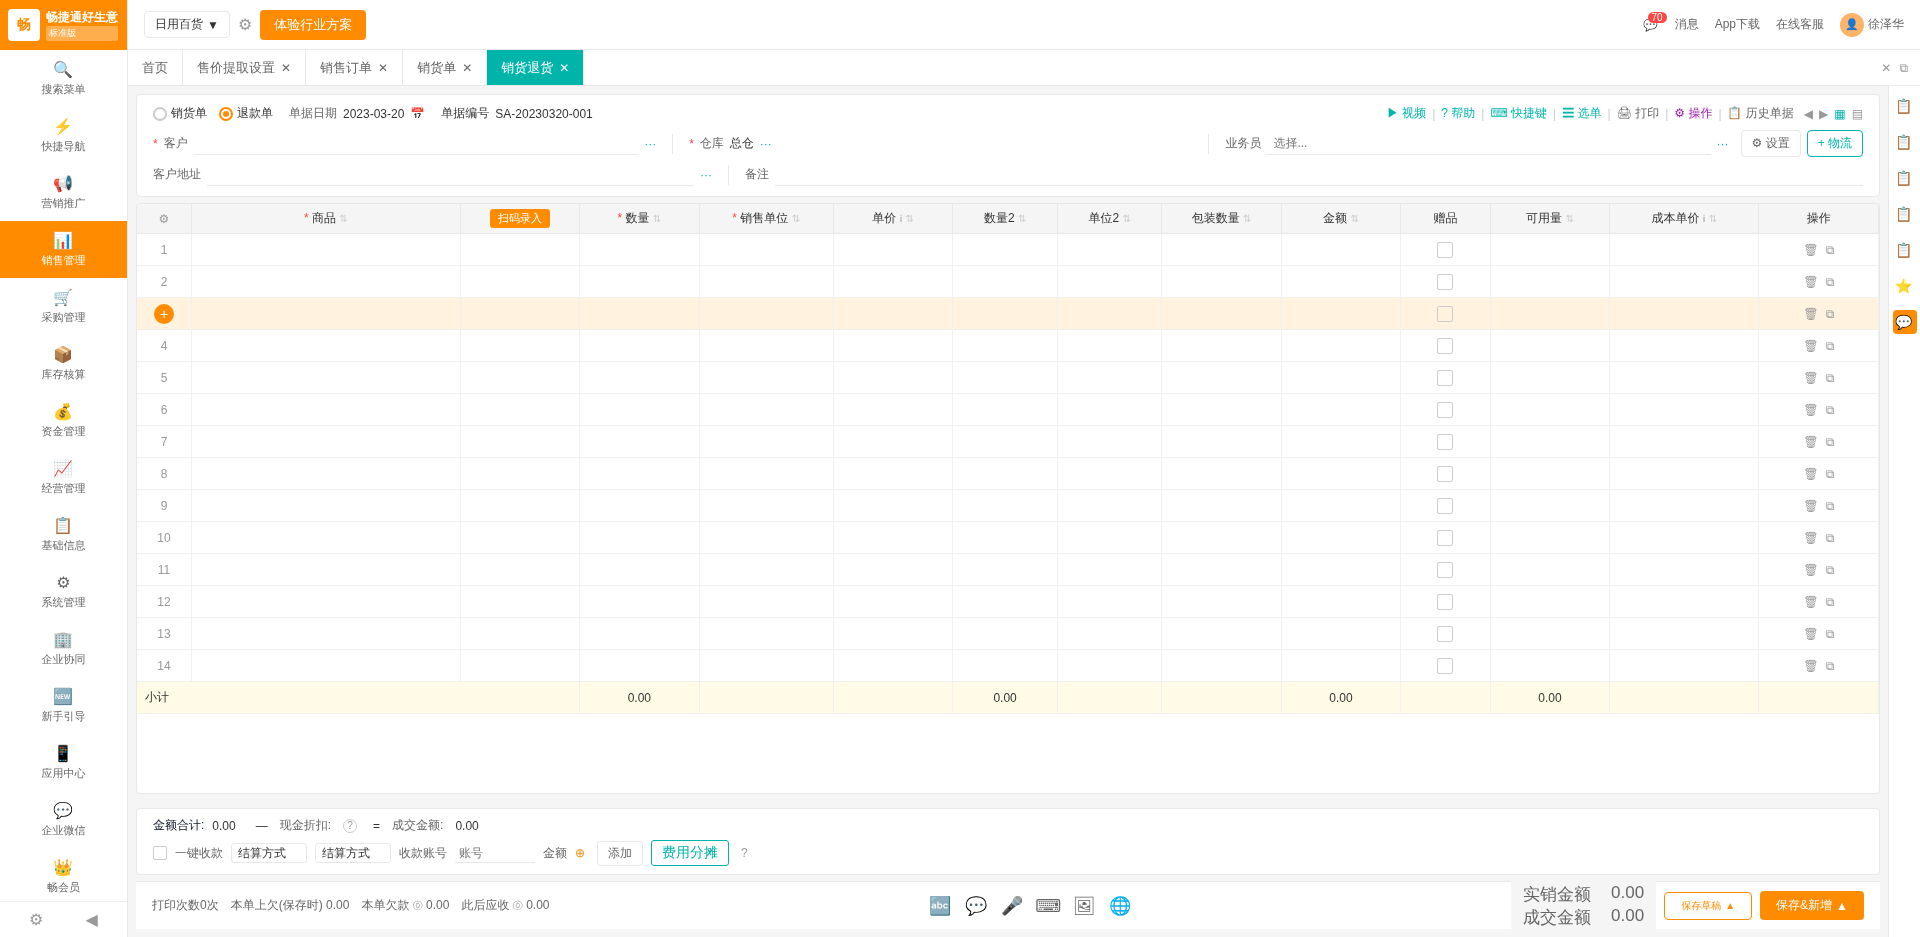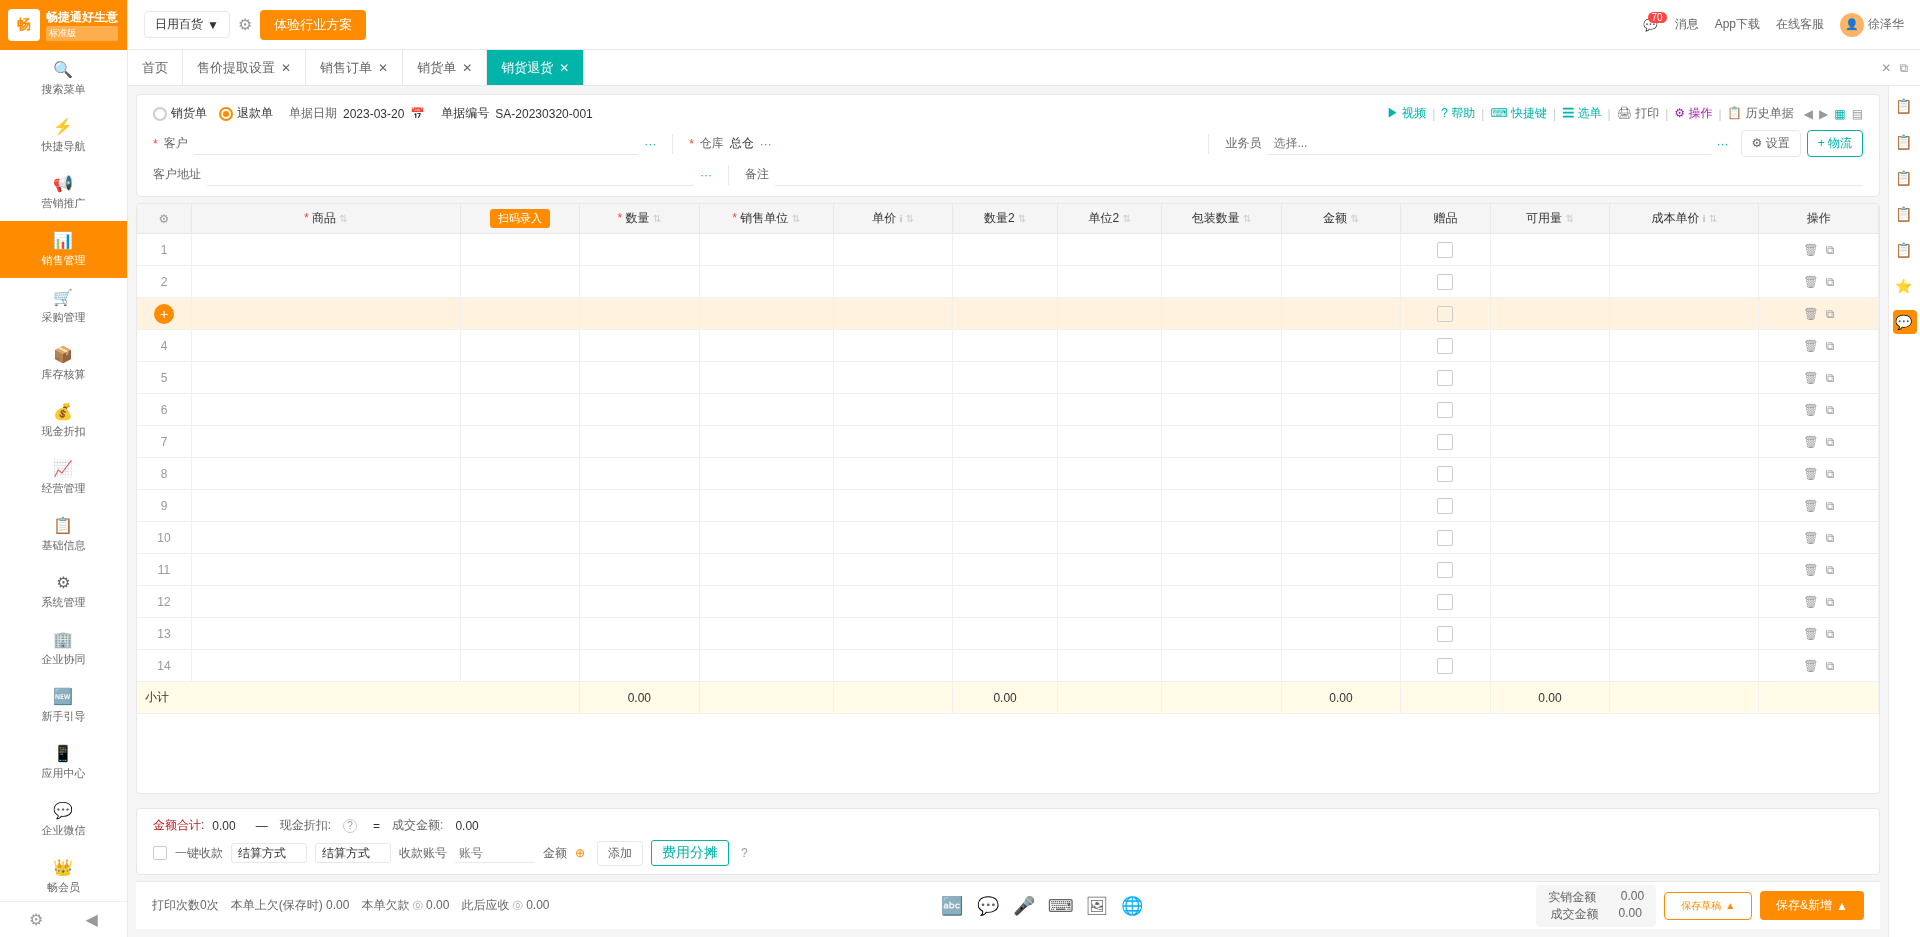--- a/index.html
+++ b/index.html
@@ -147,7 +147,7 @@
     </div>
     <div class="sidebar-item">
       <span class="si-icon">💰</span>
-      <span>现金折扣</span>
+      <span>资金管理</span>
     </div>
     <div class="sidebar-item">
       <span class="si-icon">📈</span>

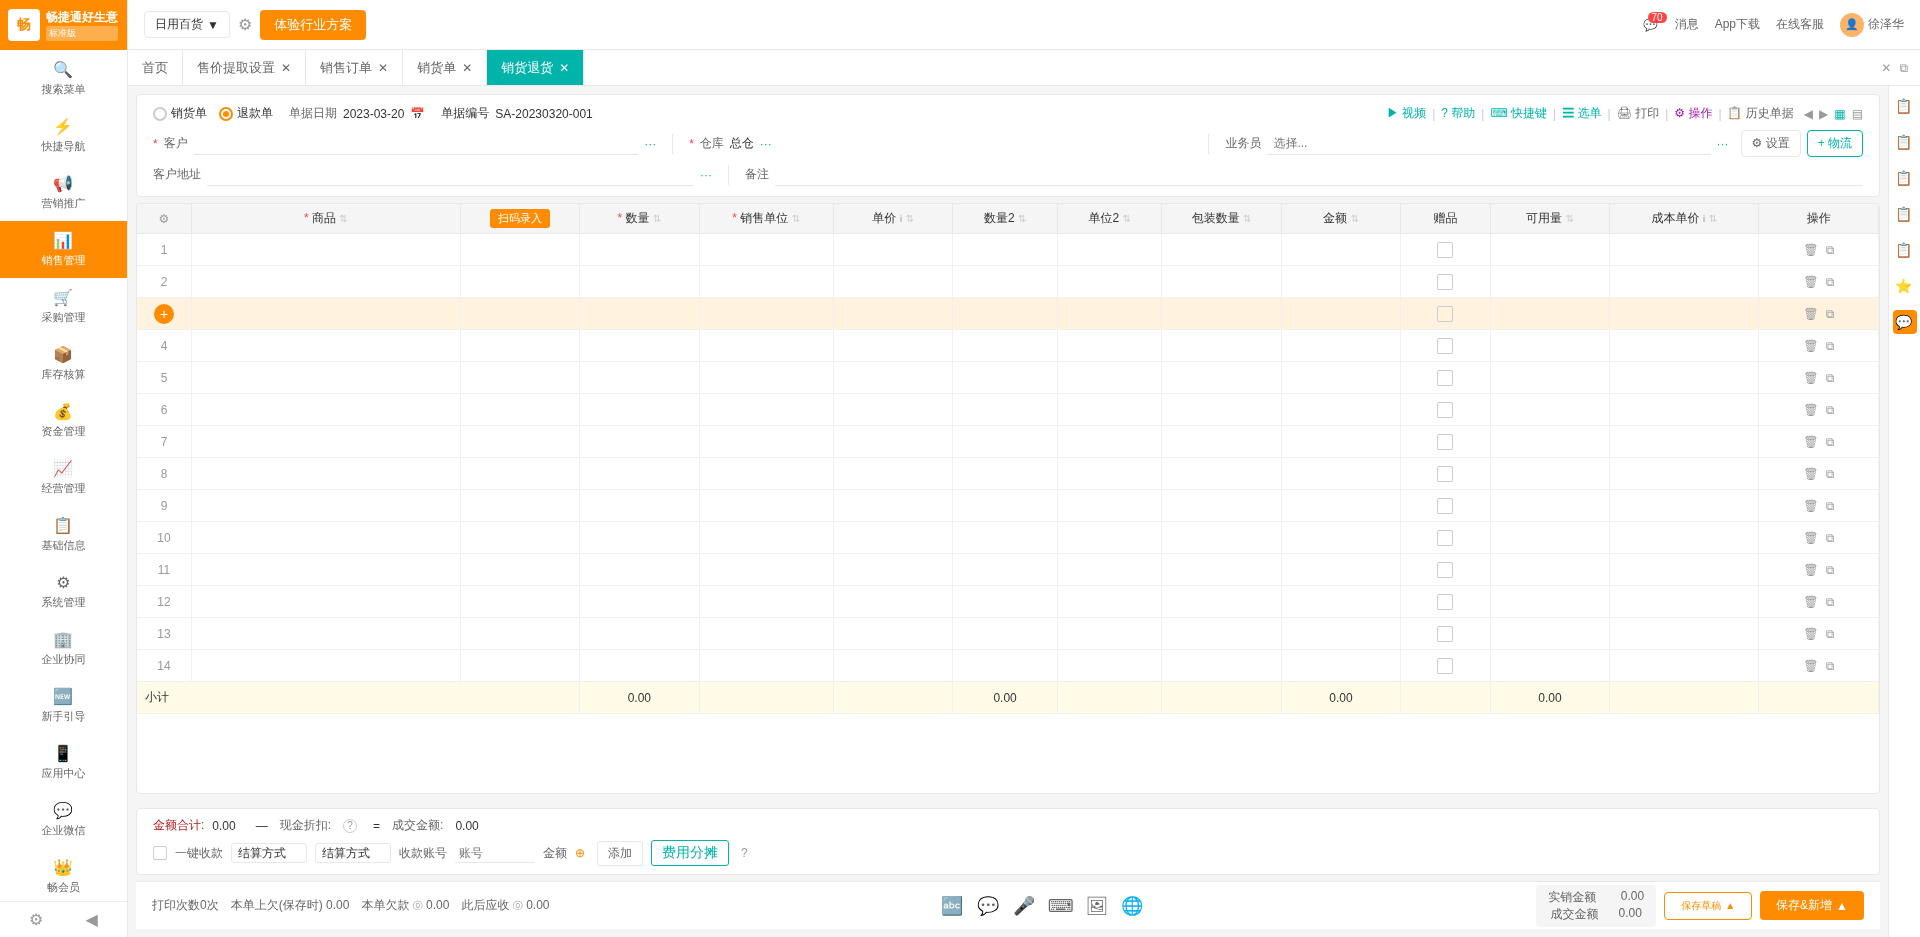--- a/index.html
+++ b/index.html
@@ -73,7 +73,7 @@
     
     .footer-form { background: #fff; border: 1px solid #e8e8e8; border-radius: 4px; padding: 8px 16px; margin-top: 8px; }
     .footer-row1 { display: flex; align-items: center; gap: 8px; margin-bottom: 6px; }
-    .footer-amount-text { color: #b91c1c; }
+    .footer-amount-text { color: #0f172a; }
     .footer-minus { color: #333; margin: 0 4px; }
     .footer-cash-label { color: #666; }
     .footer-hint { color: #999; cursor: pointer; }

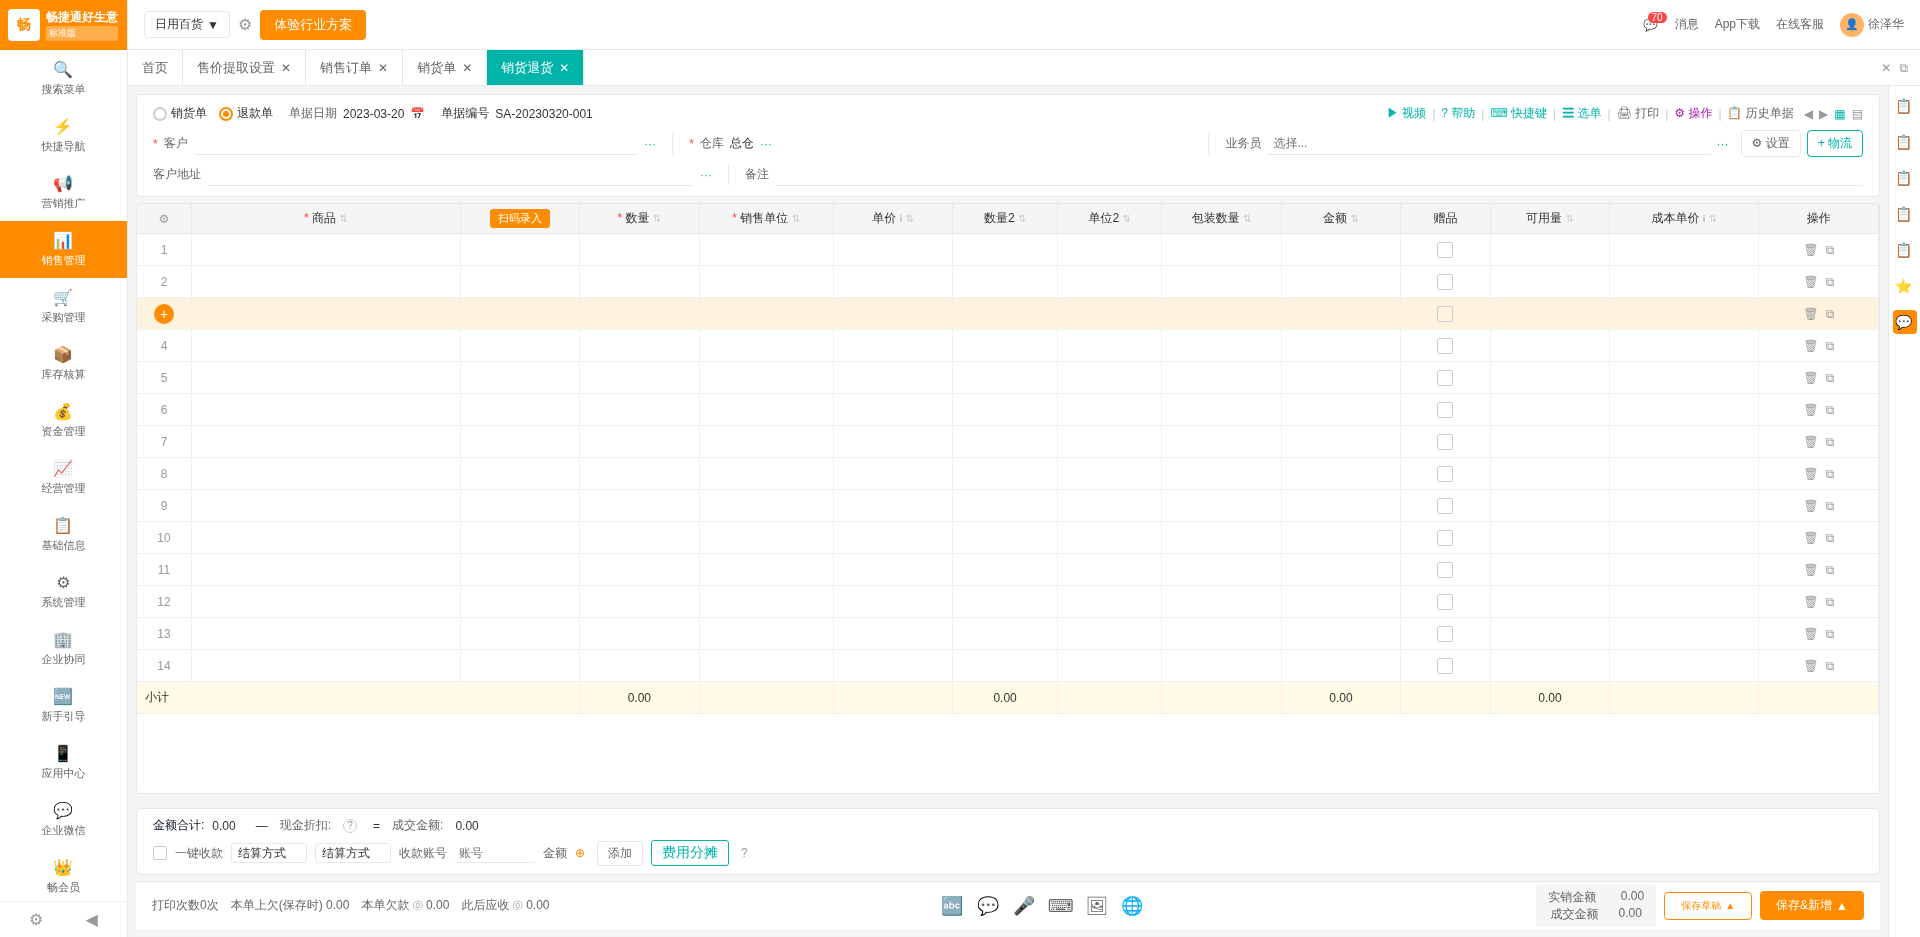--- a/index.html
+++ b/index.html
@@ -722,7 +722,7 @@
             <span class="toolbar-icon" style="font-size:18px;">🌐</span>
           </div>
           <div class="bottom-right">
-            <div style="background:#f5f5f5;border-radius:4px;padding:4px 12px;text-align:right;font-size:12px;color:#666;min-width:120px;">
+            <div style="background:#f5f5f5;border-radius:4px;padding:4px 12px;text-align:right;font-size:17px;color:#666;min-width:120px;">
               <div style="display:flex;justify-content:space-between;gap:20px;">
                 <span>实销金额</span>
                 <span style="font-weight:500;">0.00</span>

